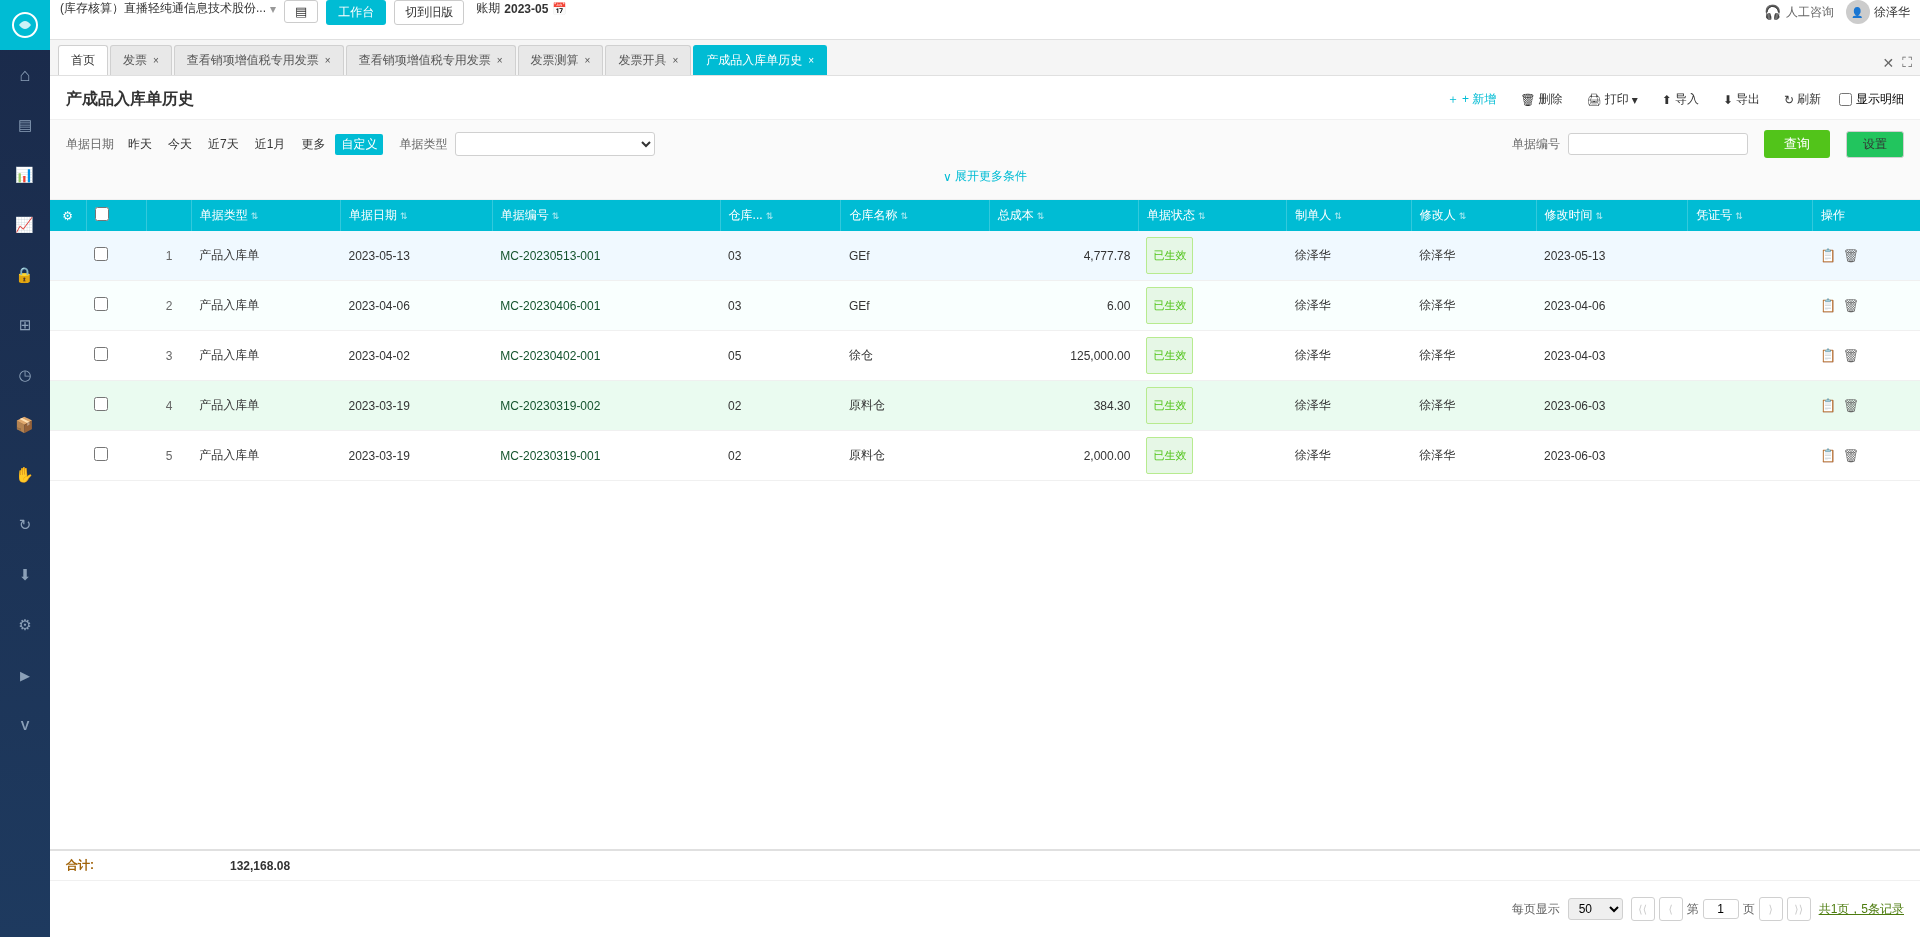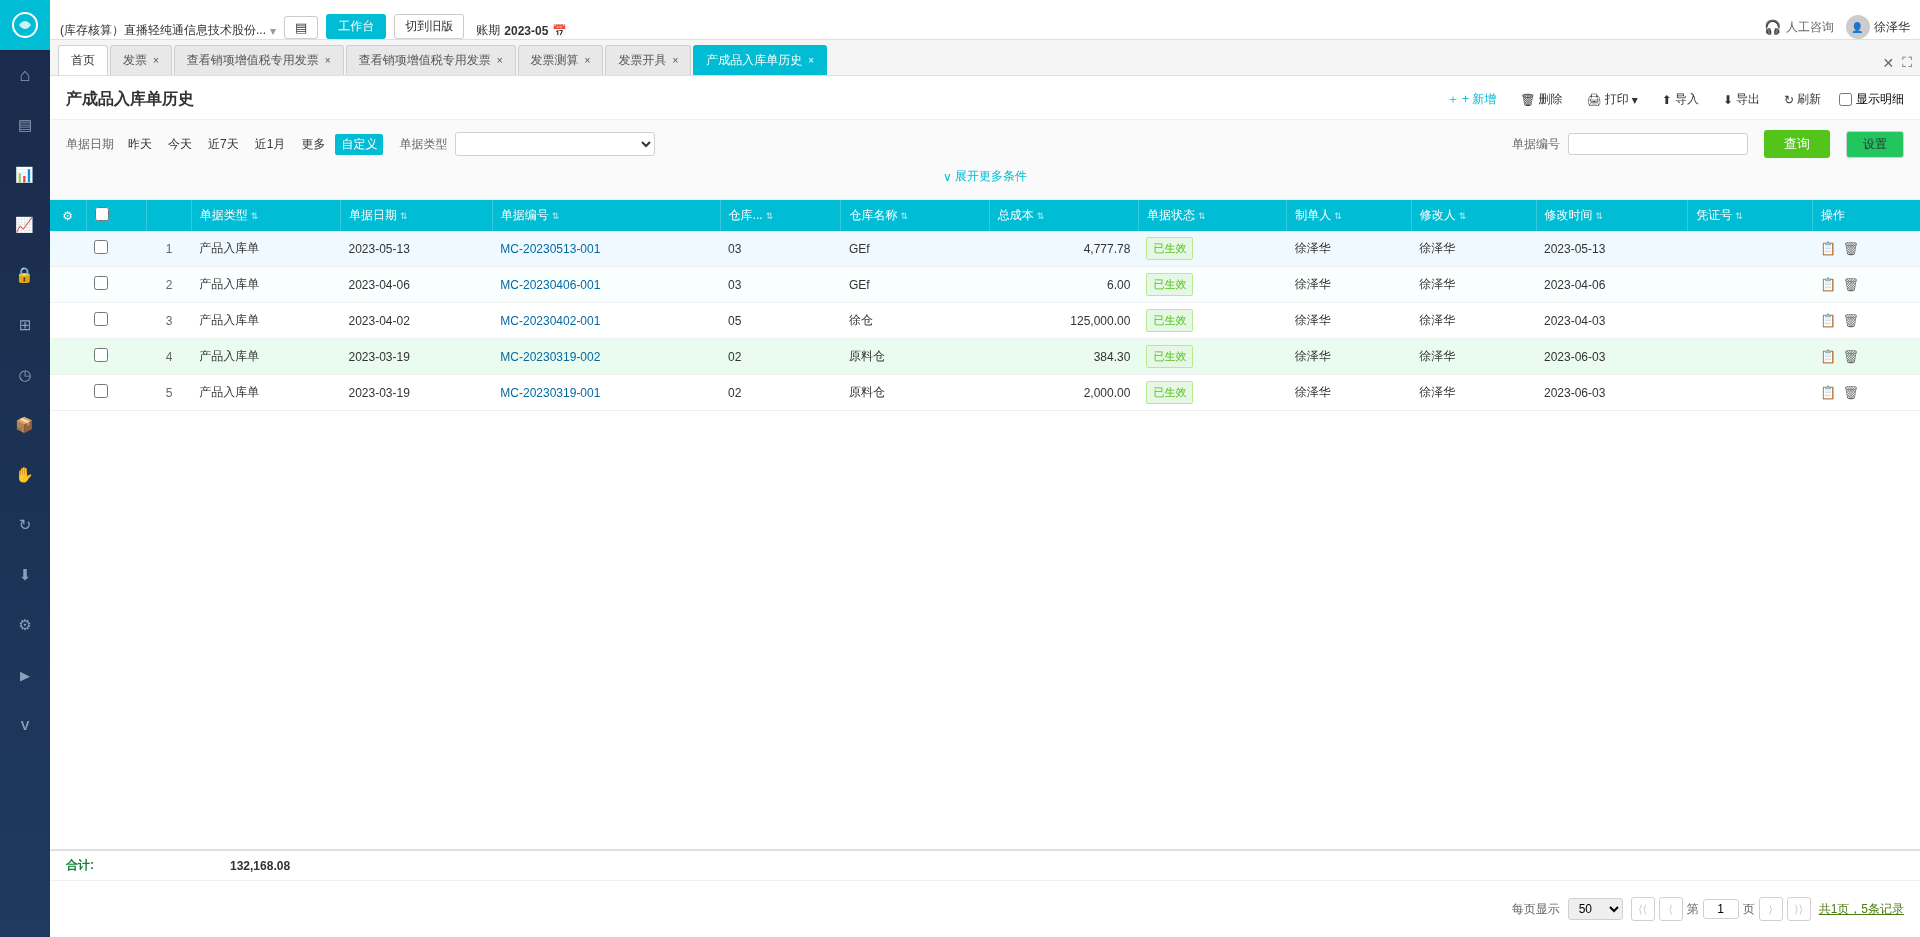--- a/index.html
+++ b/index.html
@@ -52,7 +52,7 @@
       background: #fff;
       border-bottom: 1px solid #e0e0e0;
       display: flex;
-      align-items: flex-end;
+      align-items: flex-start;
       padding: 0 10px;
       gap: 8px;
       flex-shrink: 0;

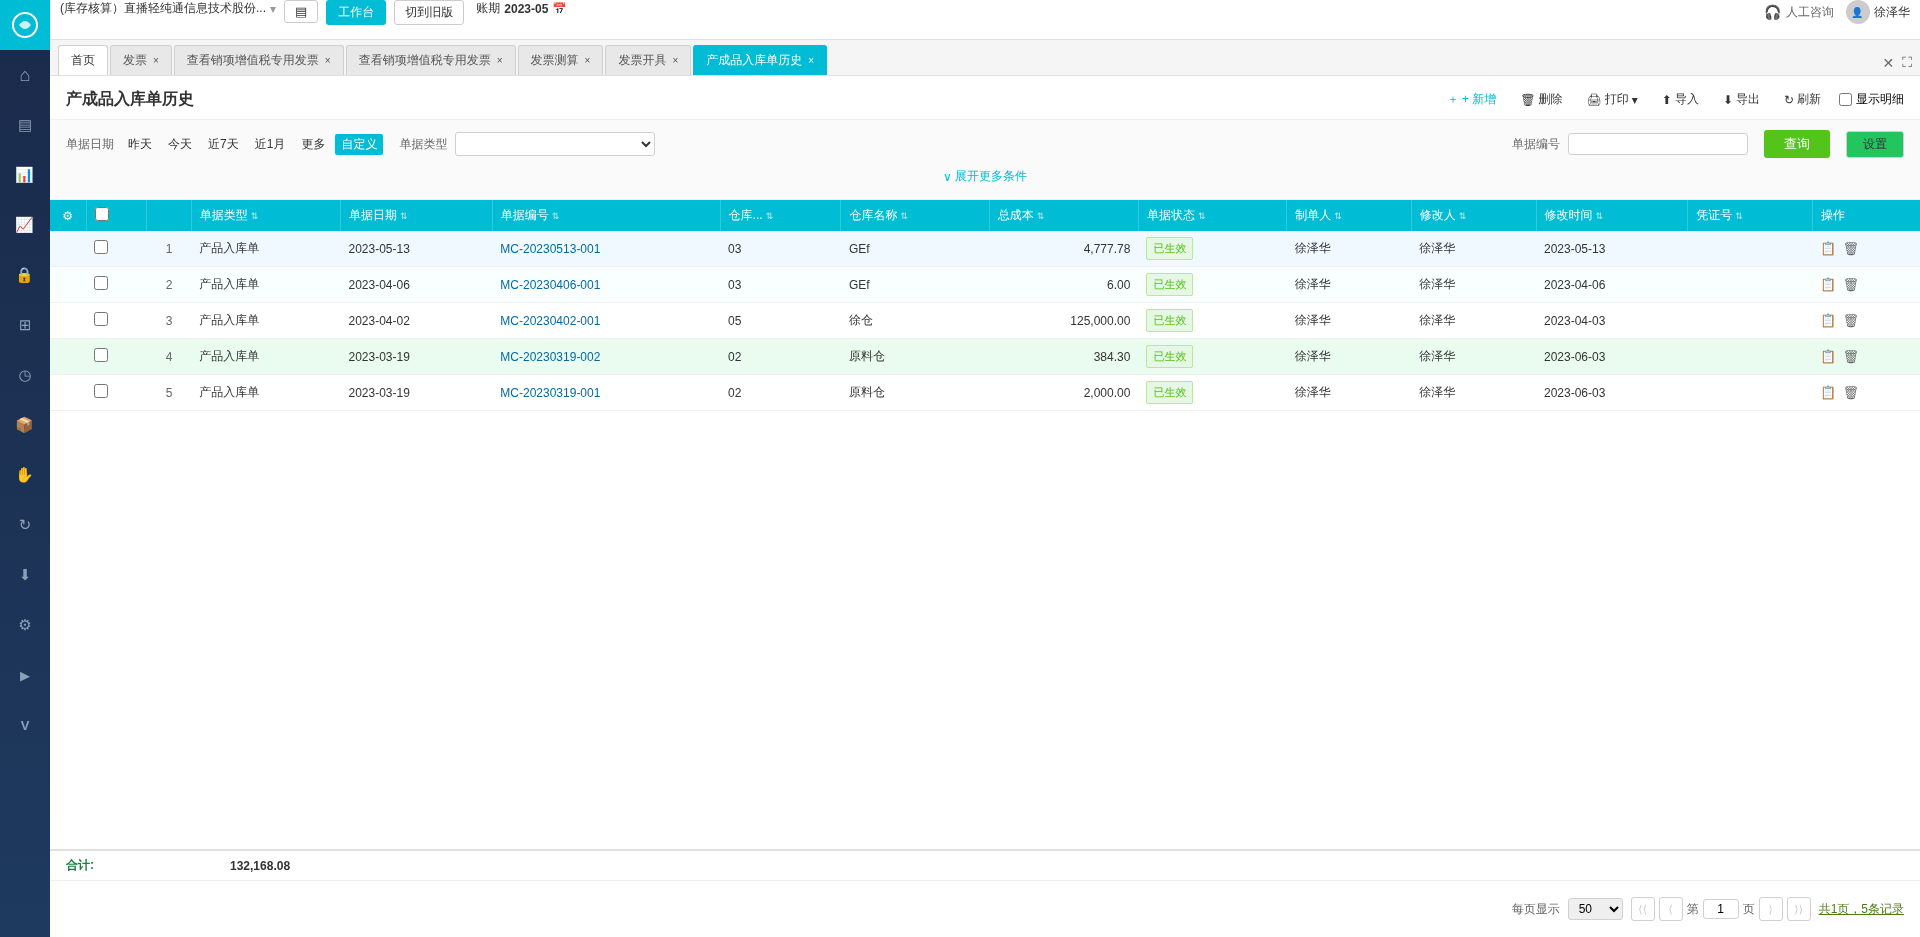--- a/index.html
+++ b/index.html
@@ -312,7 +312,7 @@
       white-space: nowrap;
     }
     .row-num { color: #666; text-align: center; }
-    .link-cell { color: #0369a1; cursor: pointer; }
+    .link-cell { color: #14532d; cursor: pointer; }
     .status-badge {
       display: inline-block;
       padding: 3px 6px;

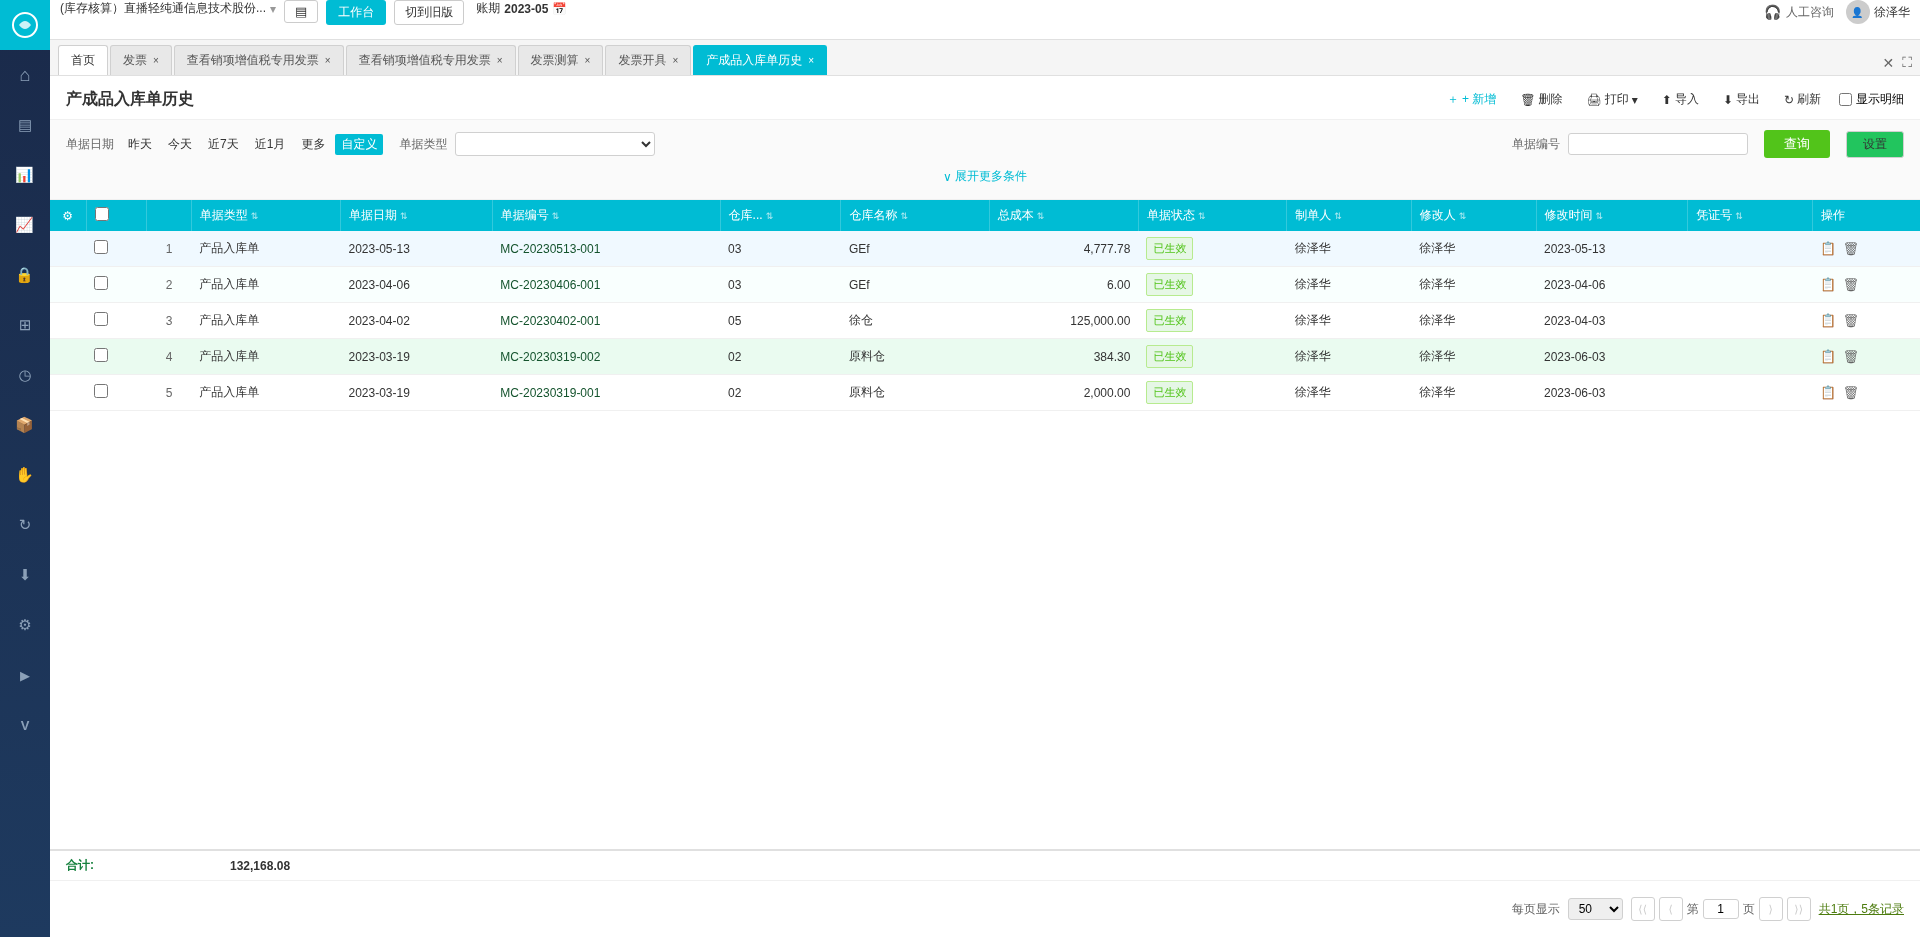--- a/index.html
+++ b/index.html
@@ -315,7 +315,7 @@
     .link-cell { color: #14532d; cursor: pointer; }
     .status-badge {
       display: inline-block;
-      padding: 3px 6px;
+      padding: 10px 6px;
       border-radius: 2px;
       font-size: 11px;
     }

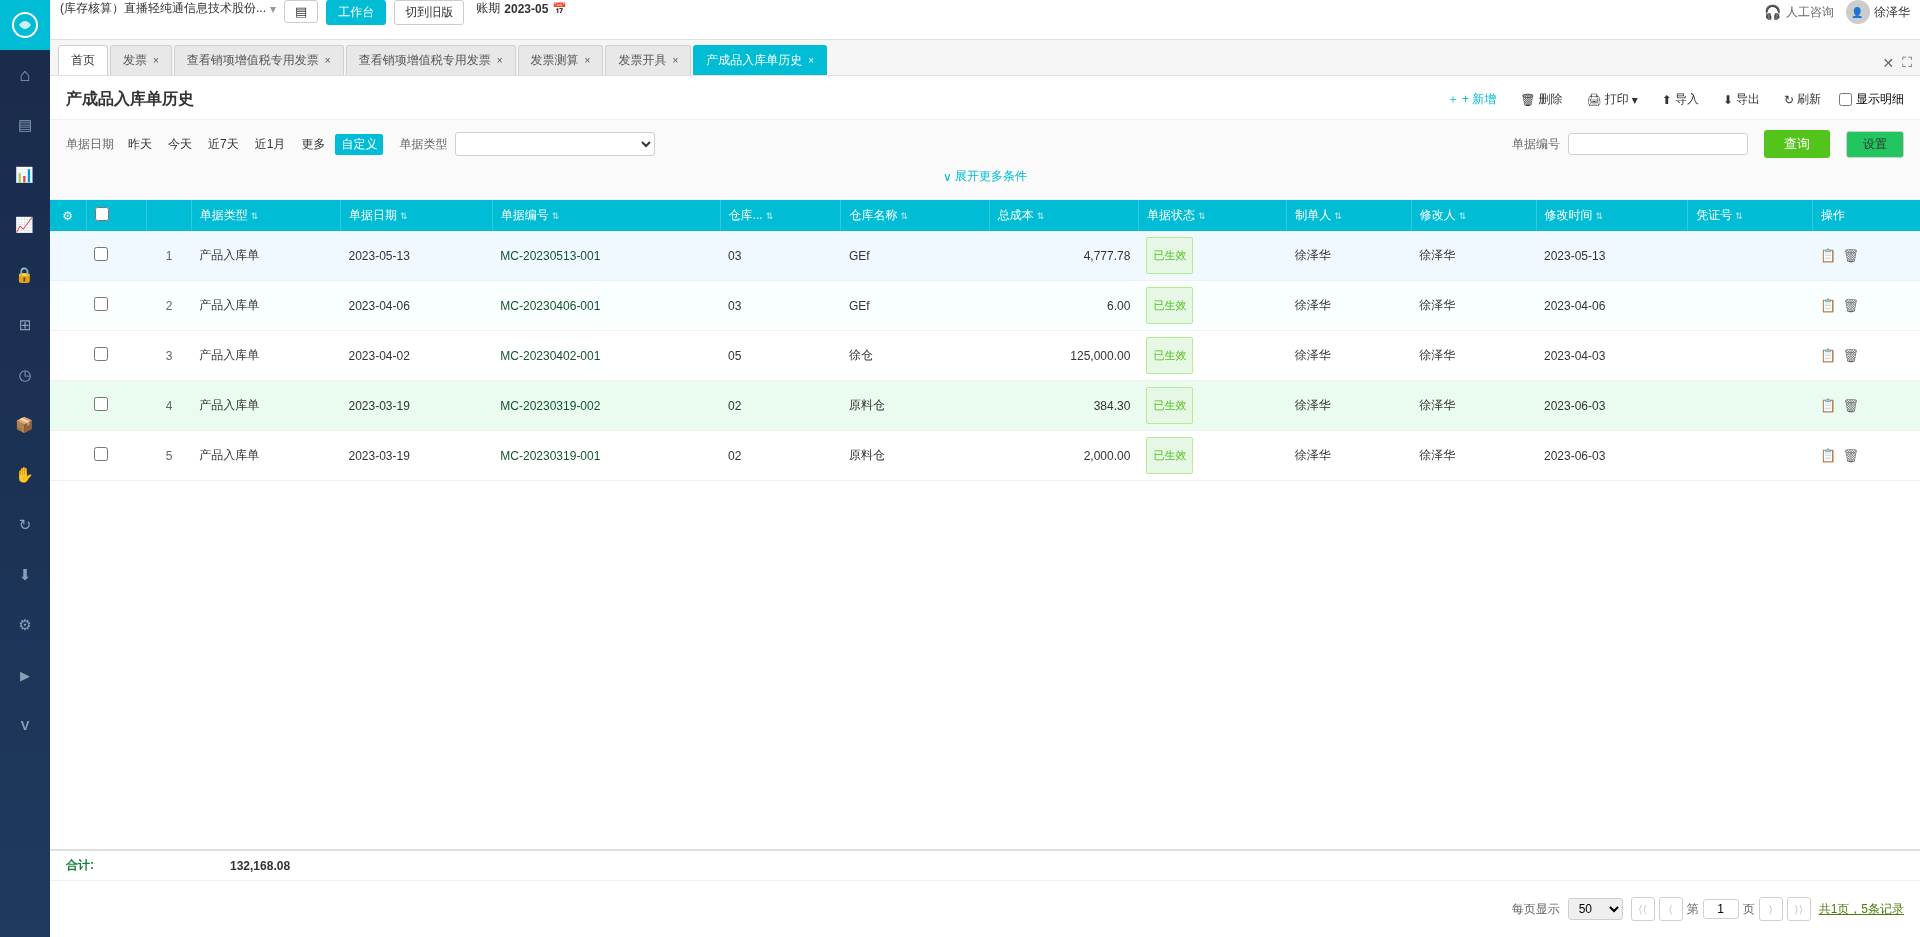--- a/index.html
+++ b/index.html
@@ -360,7 +360,7 @@
       align-items: center;
       gap: 16px;
     }
-    .footer-label { color: #15803d; font-weight: bold; }
+    .footer-label { color: #a16207; font-weight: bold; }
     .footer-total { color: #333; font-weight: bold; margin-left: 120px; }
 
     

